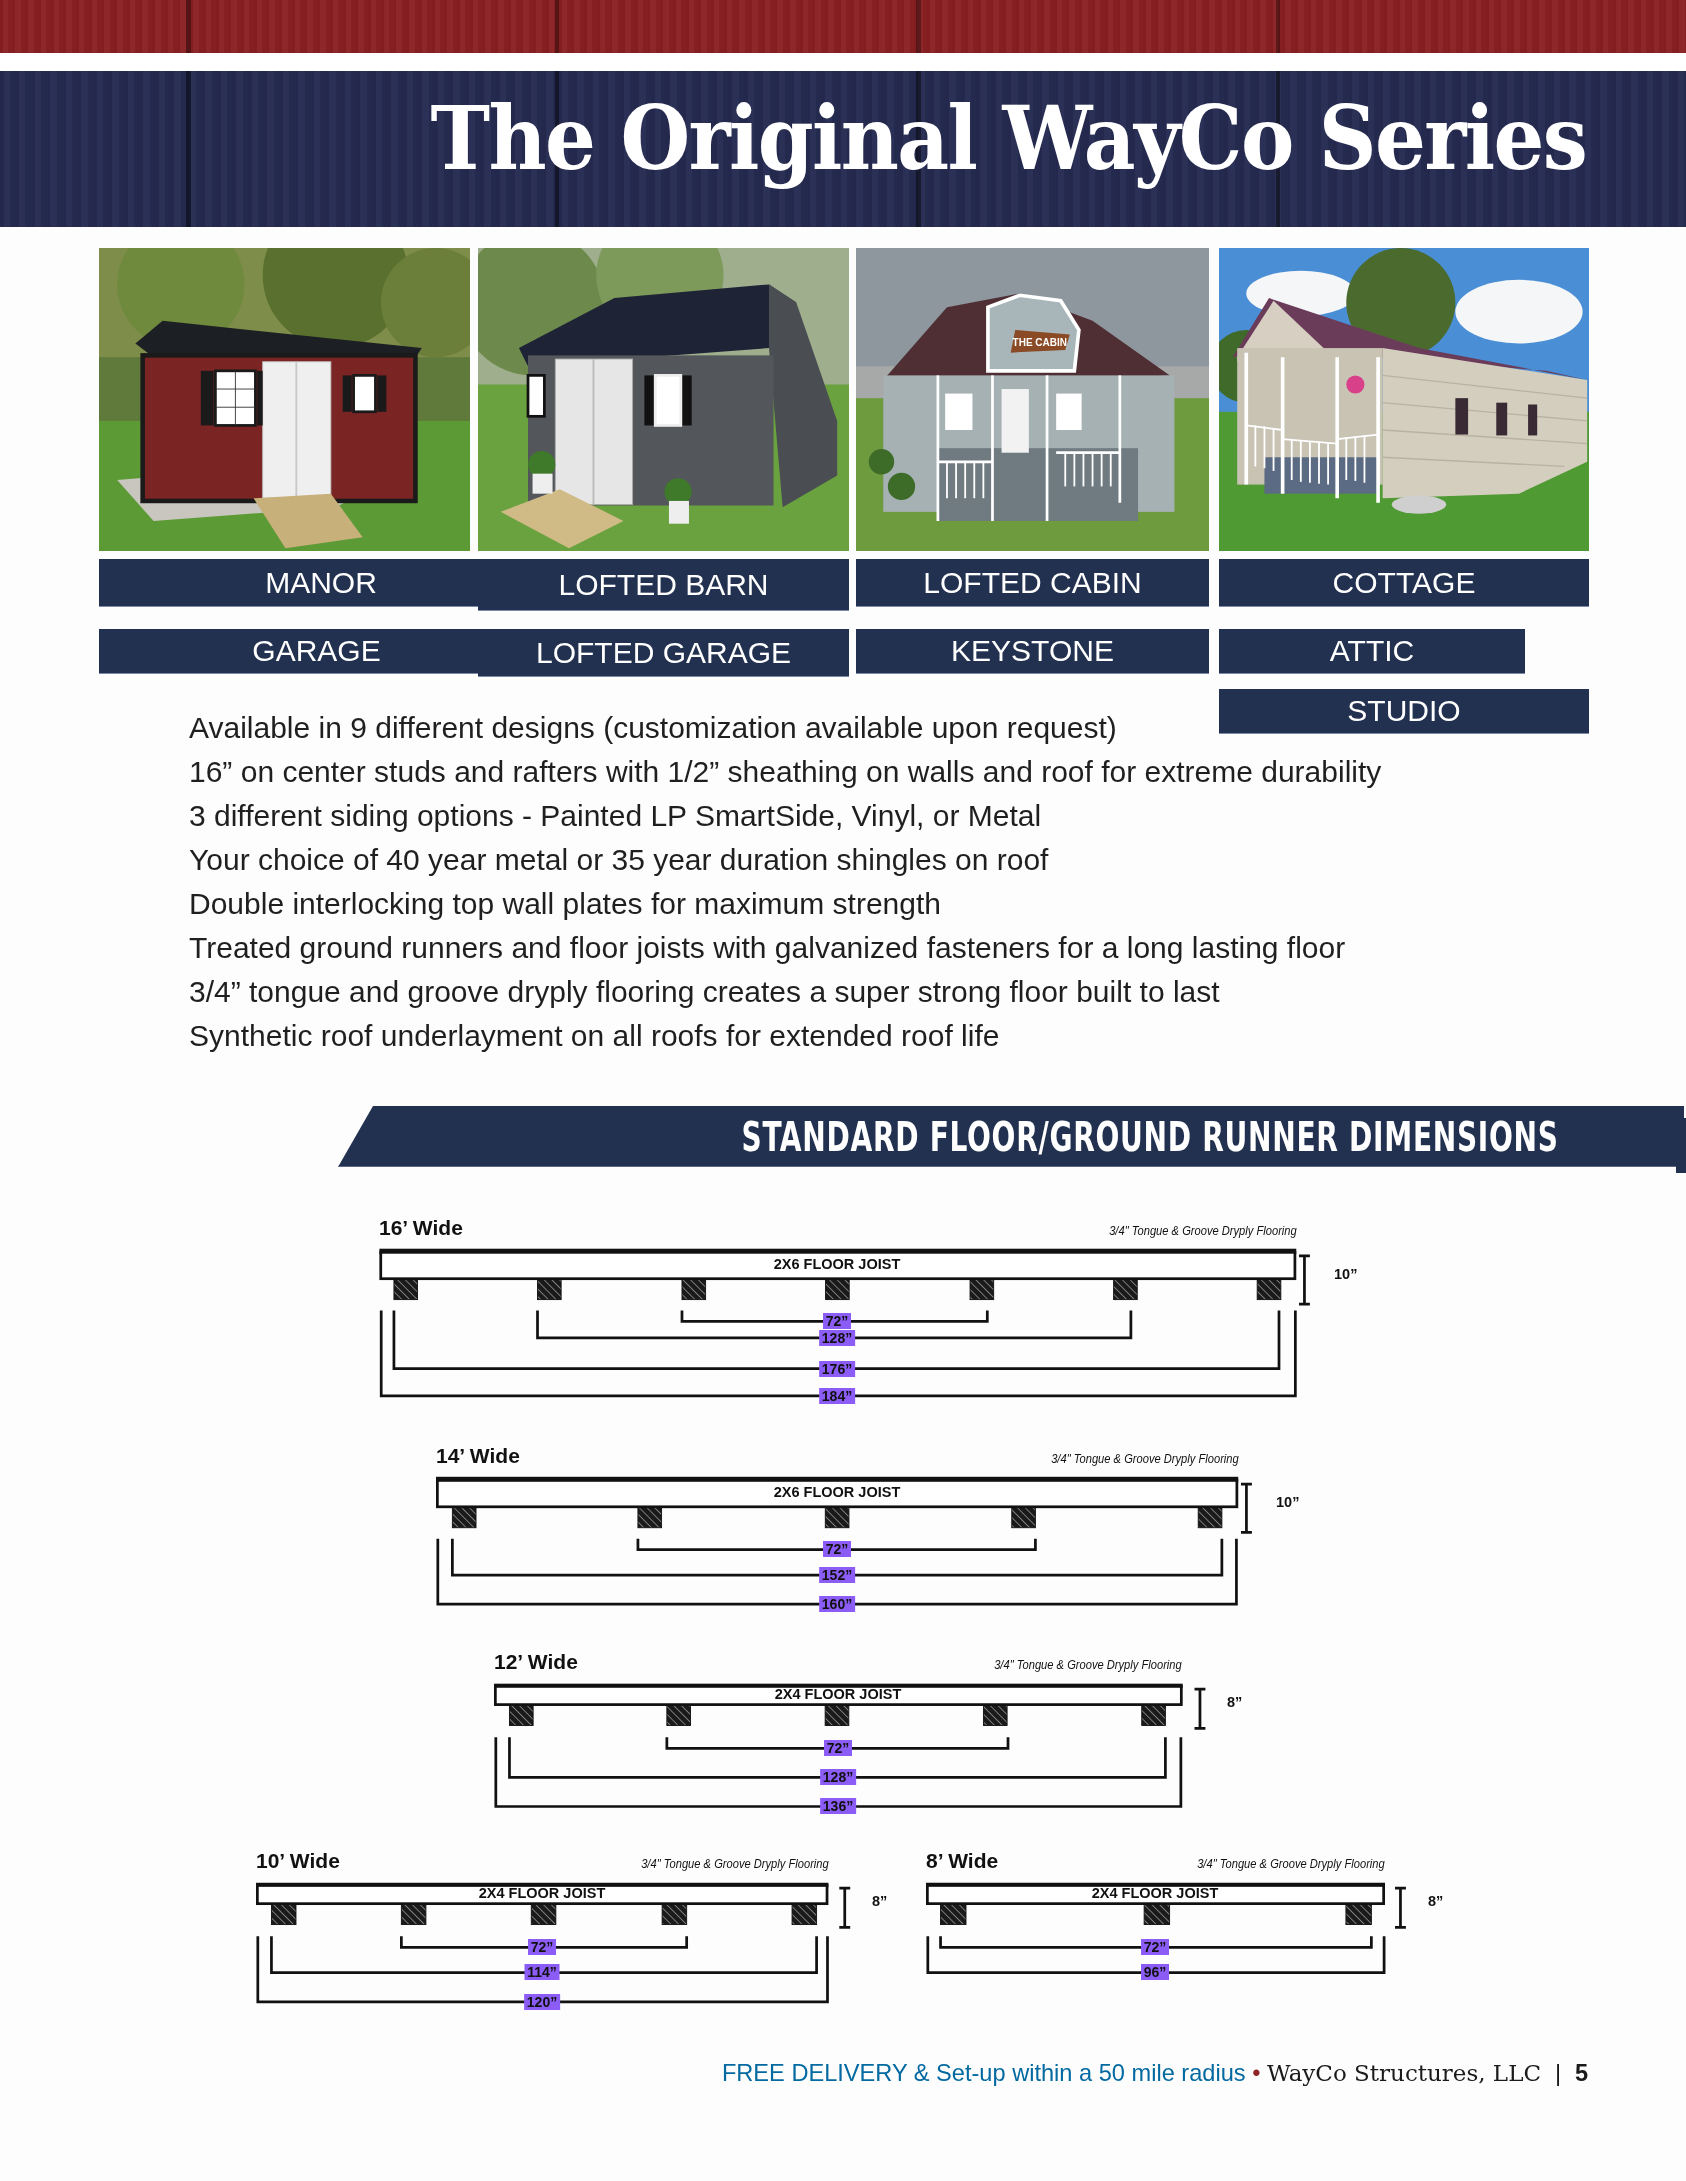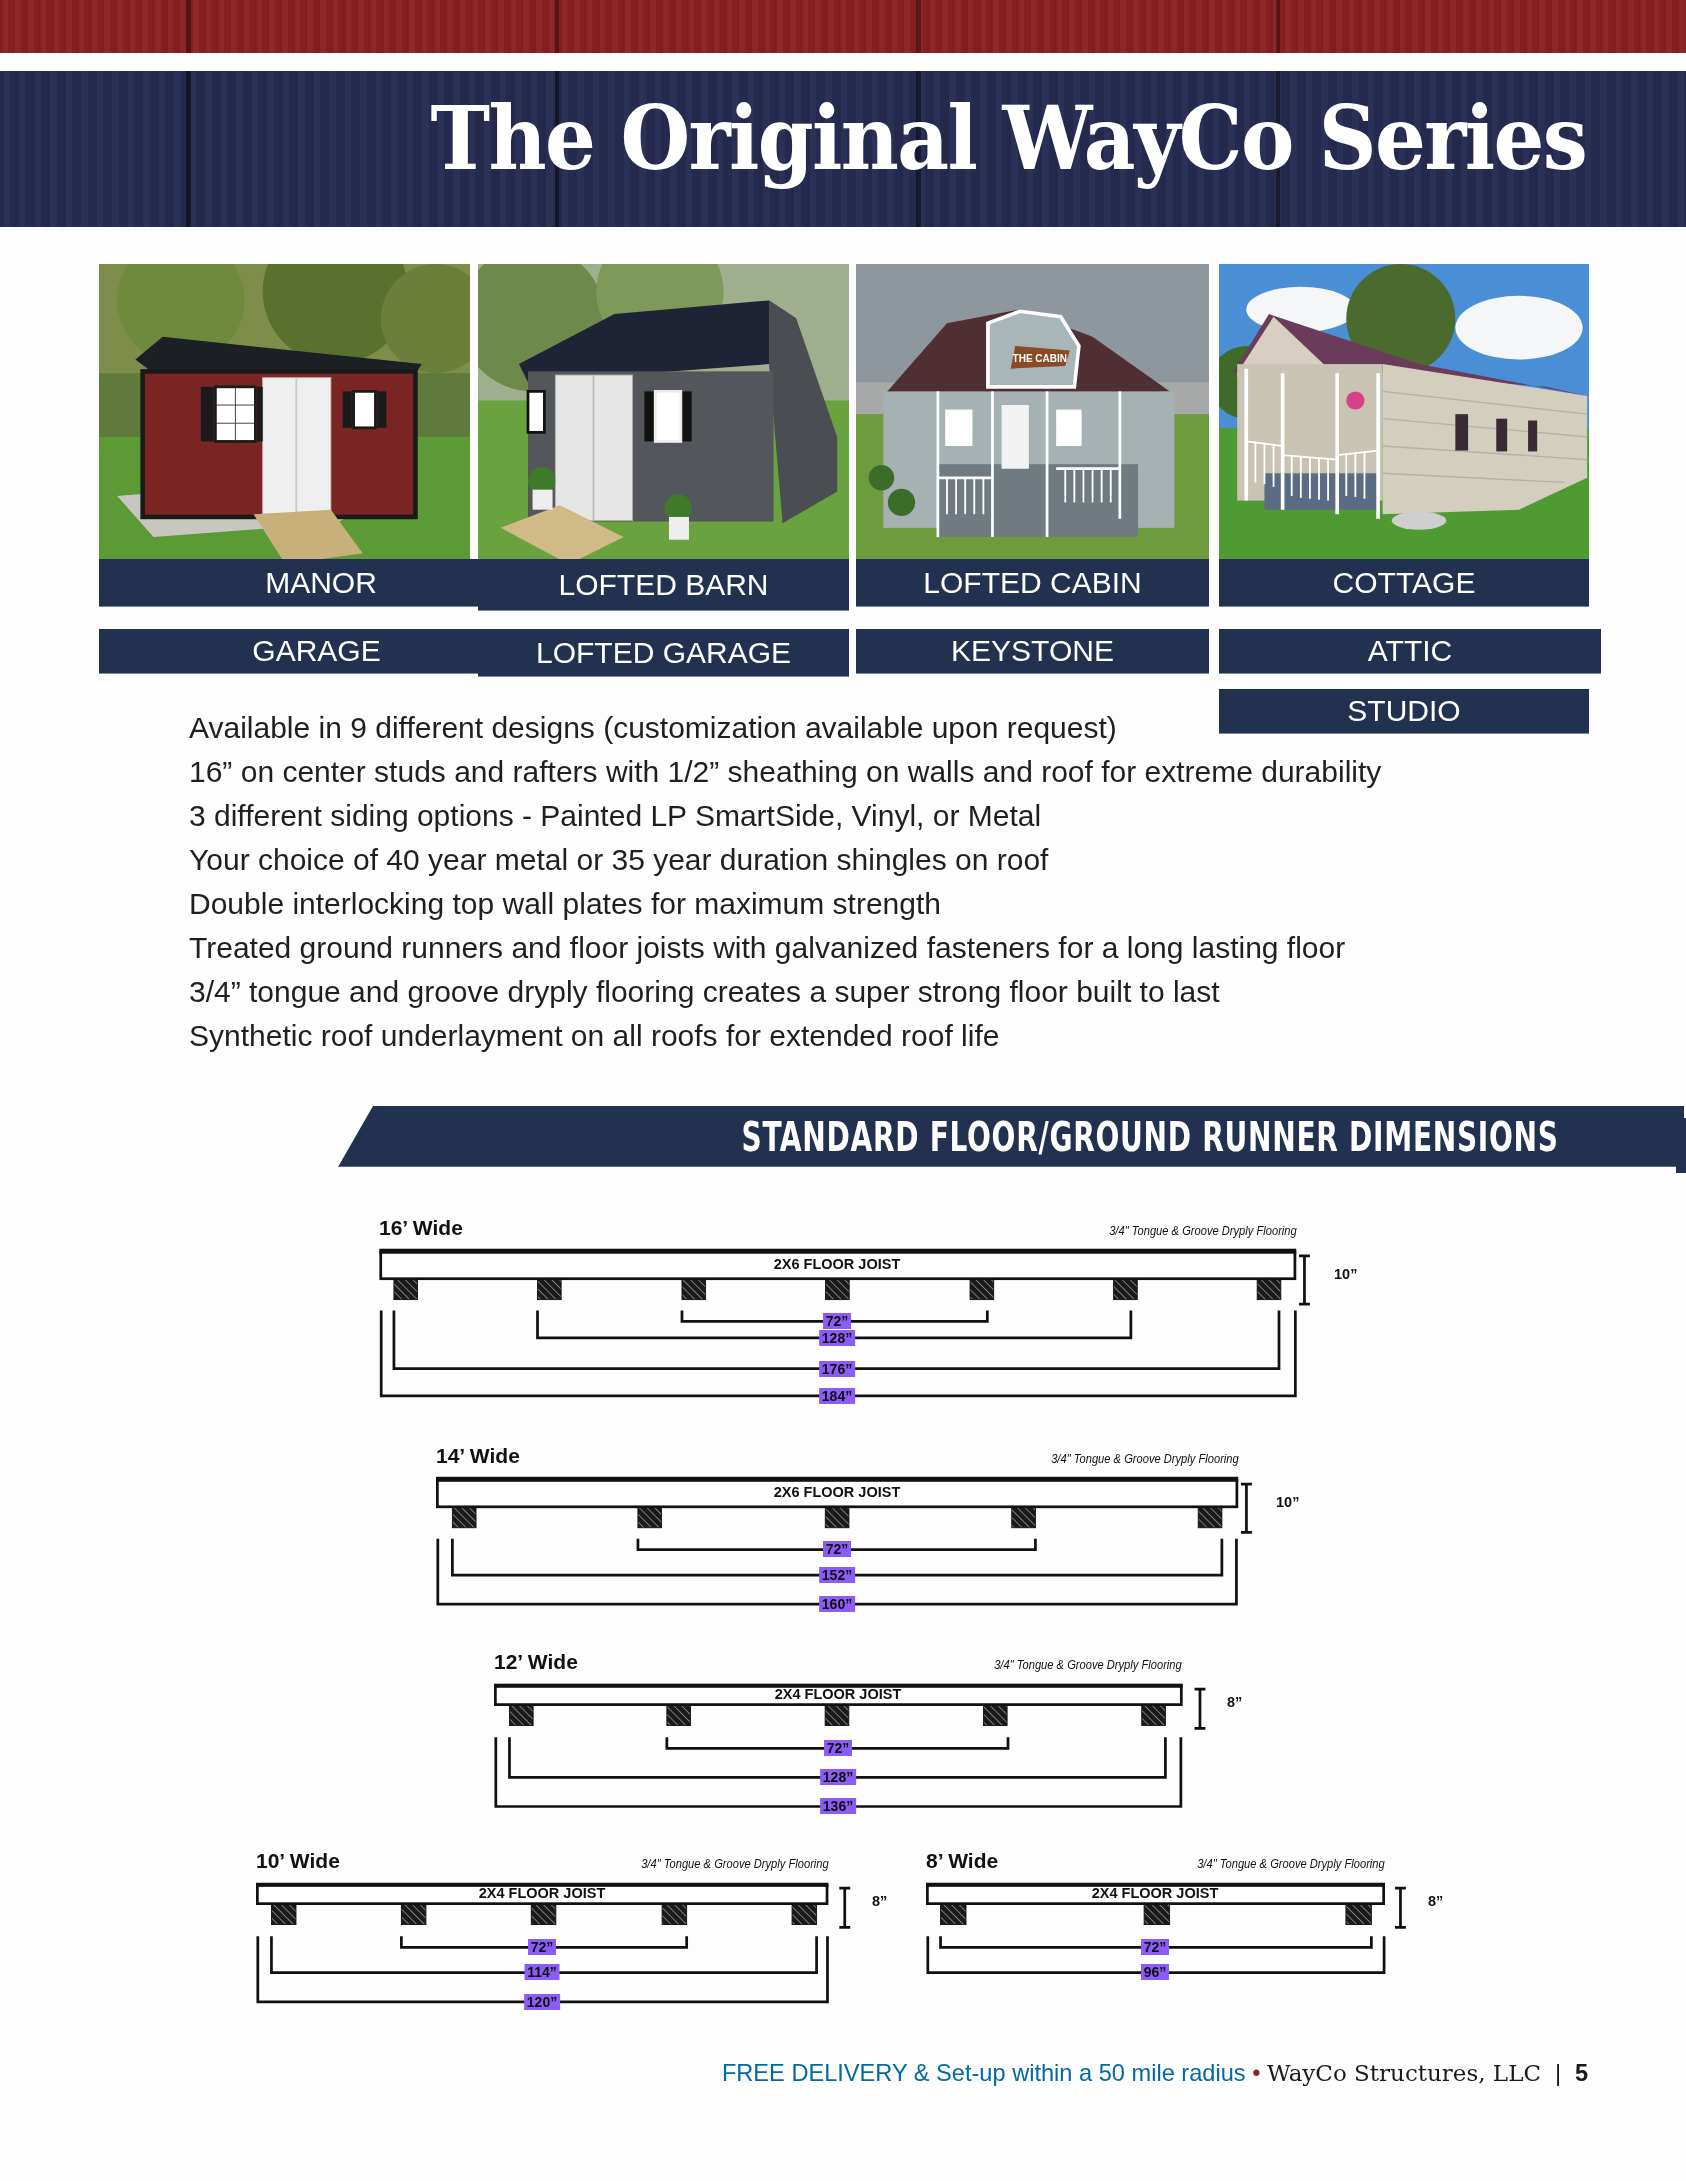--- a/index.html
+++ b/index.html
@@ -43,7 +43,7 @@
   }
 
   
-  .photo { top: 264px; height: 303px; overflow: hidden; }
+  .photo { top: 248px; height: 303px; overflow: hidden; }
   .photo svg { width: 100%; height: 100%; display: block; }
 
   

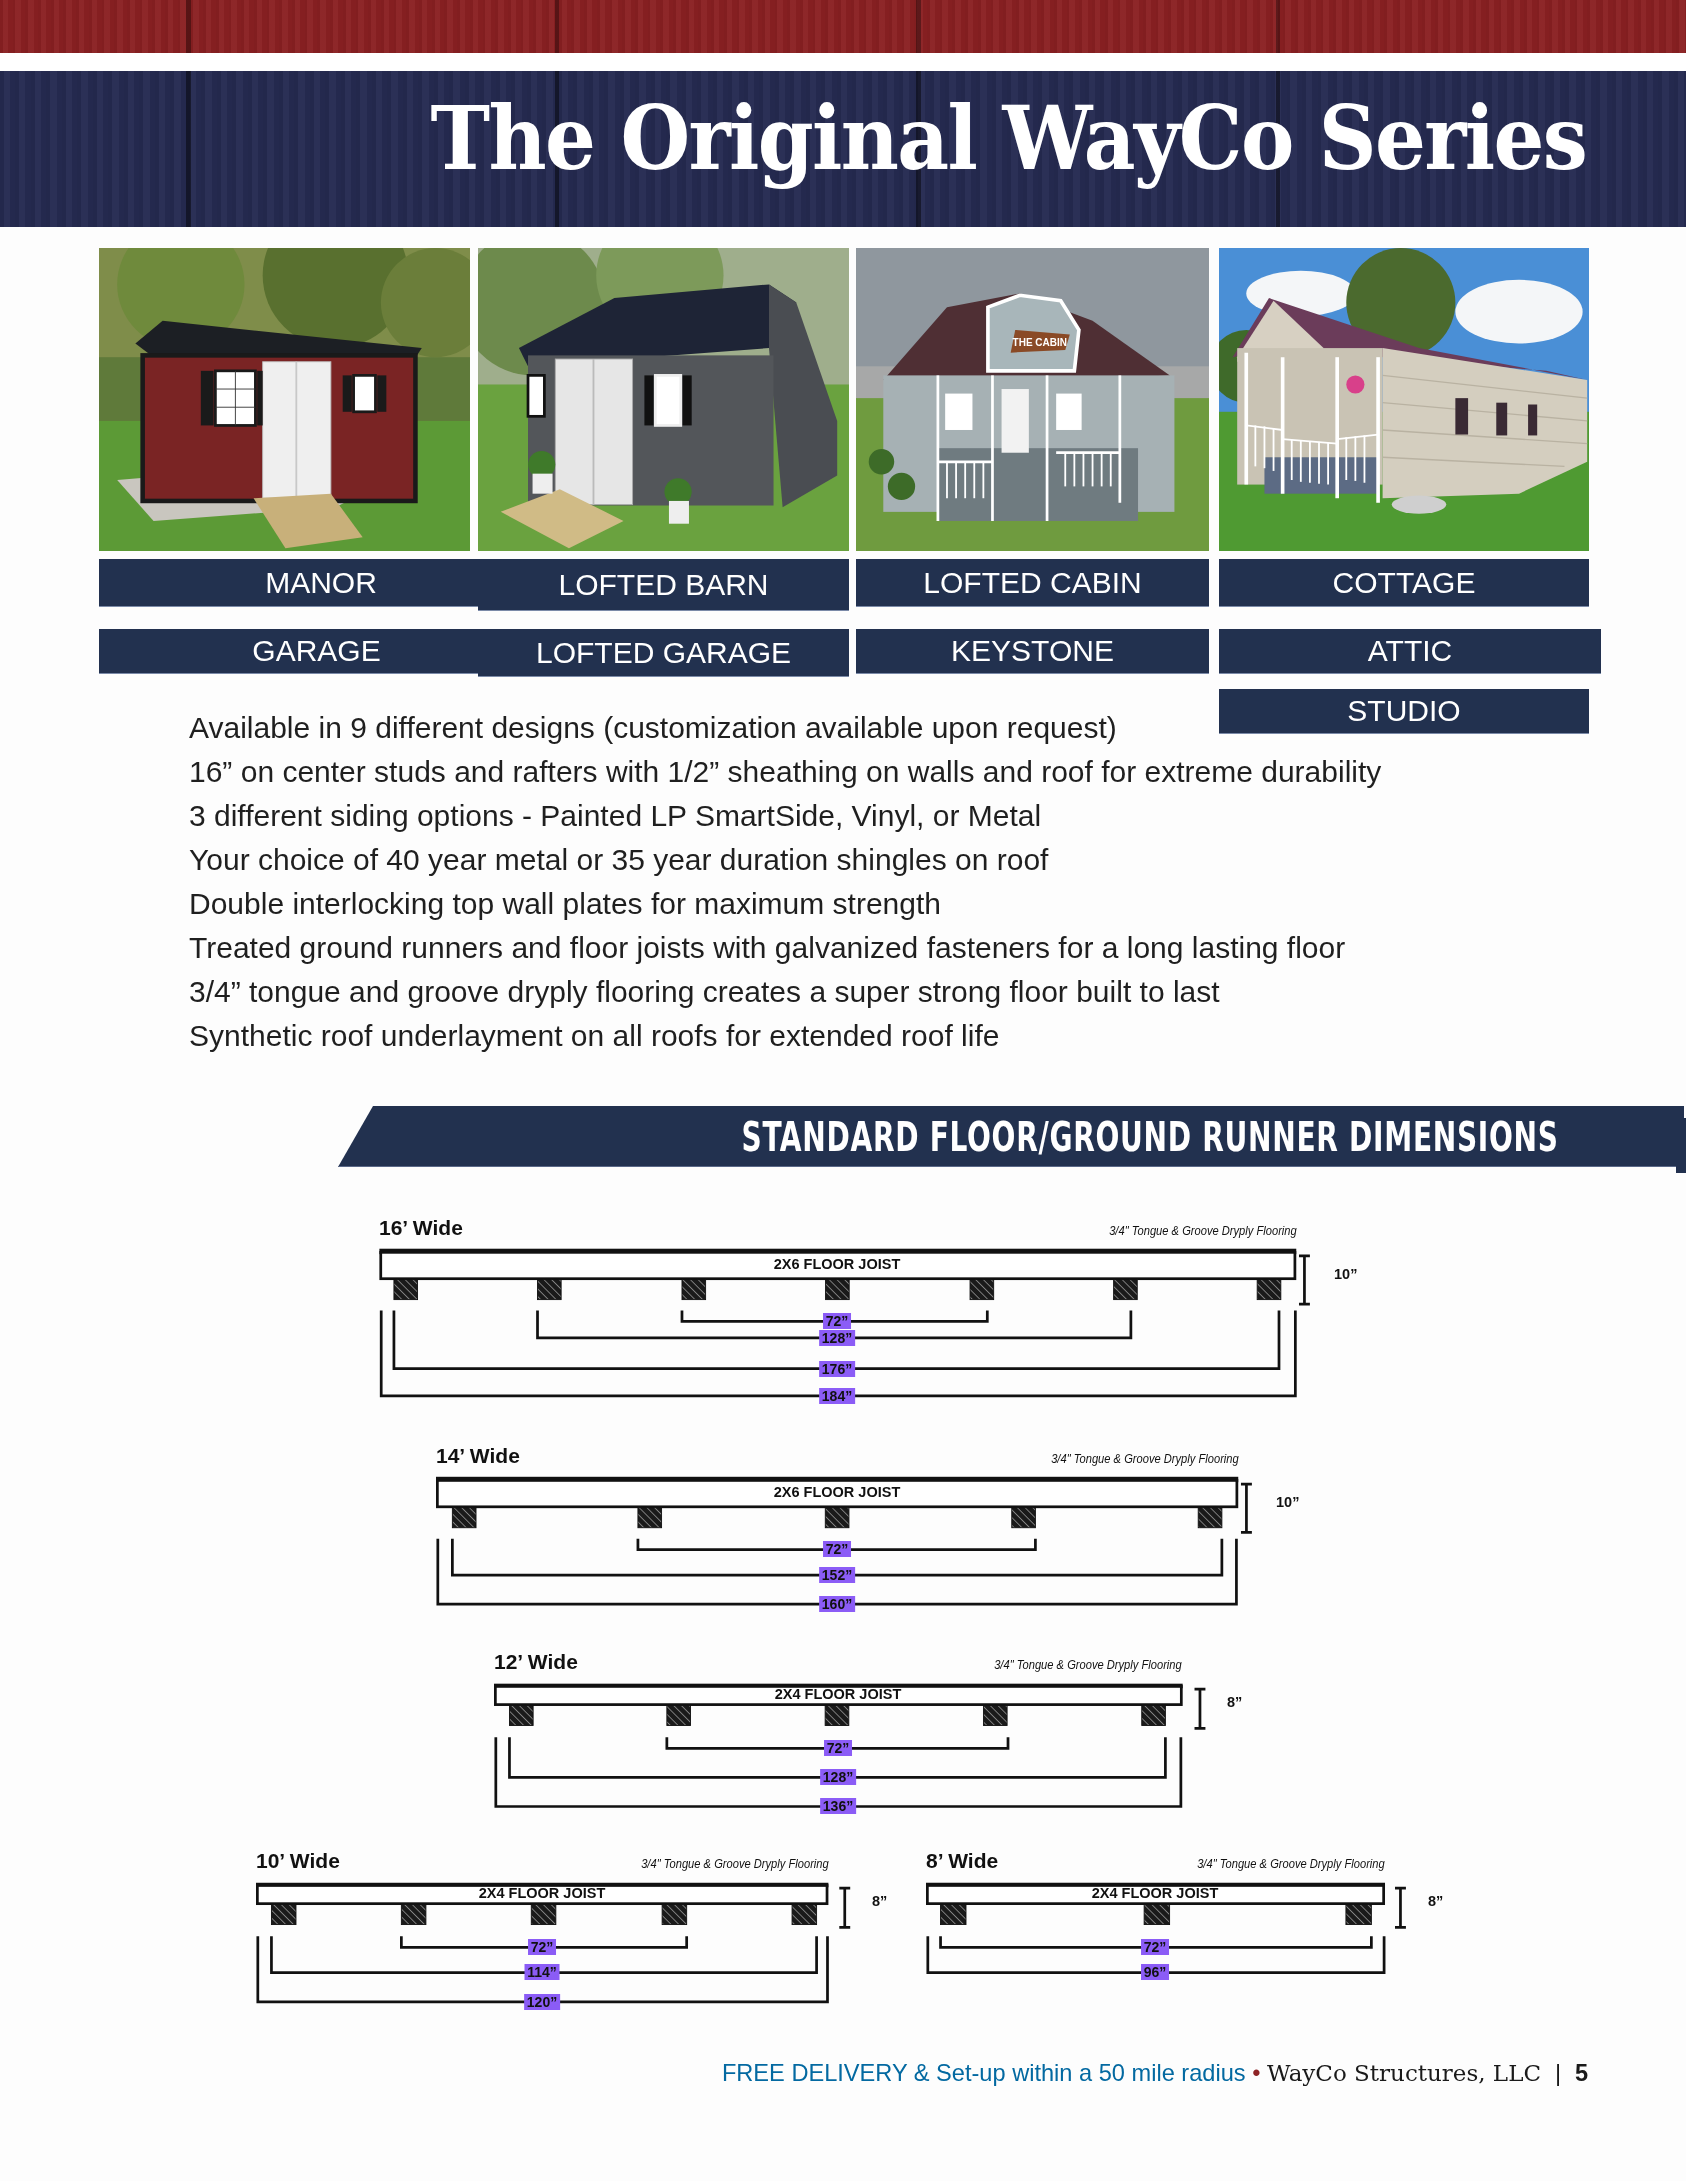--- a/index.html
+++ b/index.html
@@ -243,7 +243,7 @@
 <div class="abs label" style="left:99px;top:629px;width:371px;height:44px;padding-left:32px;">GARAGE</div>
 <div class="abs label" style="left:478px;top:629px;width:371px;height:47px;">LOFTED GARAGE</div>
 <div class="abs label" style="left:856px;top:629px;width:353px;height:44px;">KEYSTONE</div>
-<div class="abs label" style="left:1219px;top:629px;width:382px;height:44px;">ATTIC</div>
+<div class="abs label" style="left:1219px;top:629px;width:306px;height:44px;">ATTIC</div>
 
 <div class="abs label" style="left:1219px;top:689px;width:370px;height:44px;">STUDIO</div>
 

